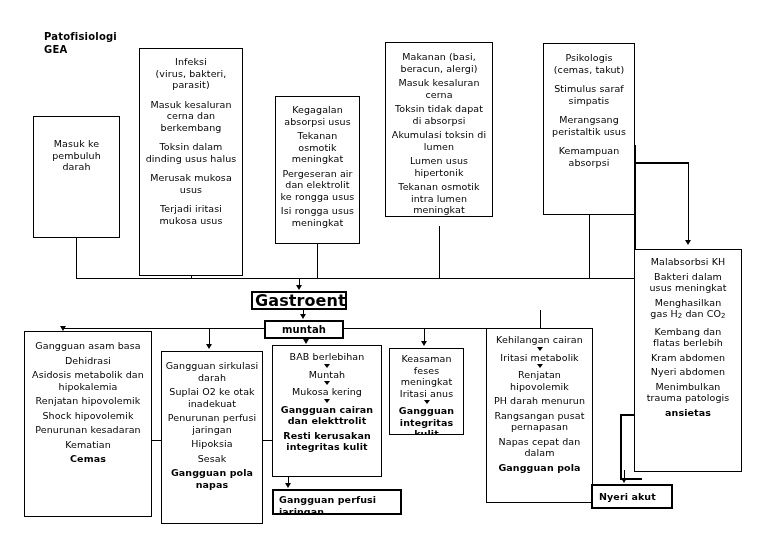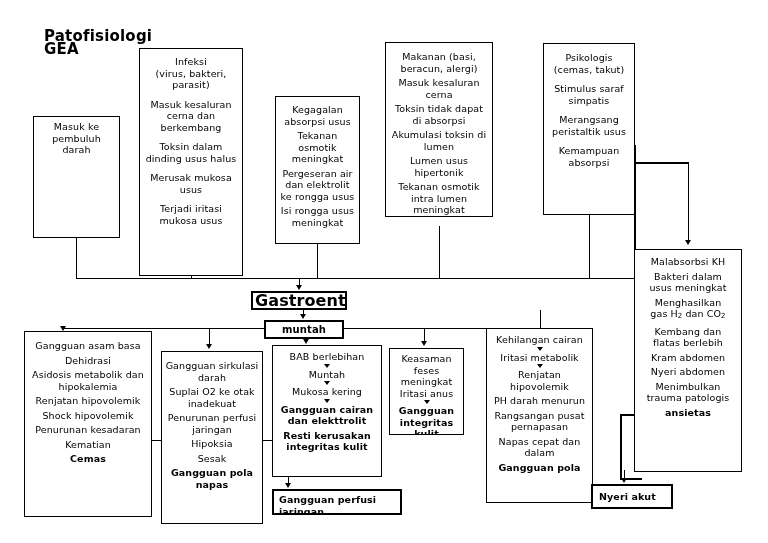--- a/index.html
+++ b/index.html
@@ -48,7 +48,7 @@
   .title {
     position: absolute;
     font-weight: bold;
-    font-size: 15px;
+    font-size: 10px;
     line-height: 13px;
     letter-spacing: 0.2px;
     white-space: pre-line;

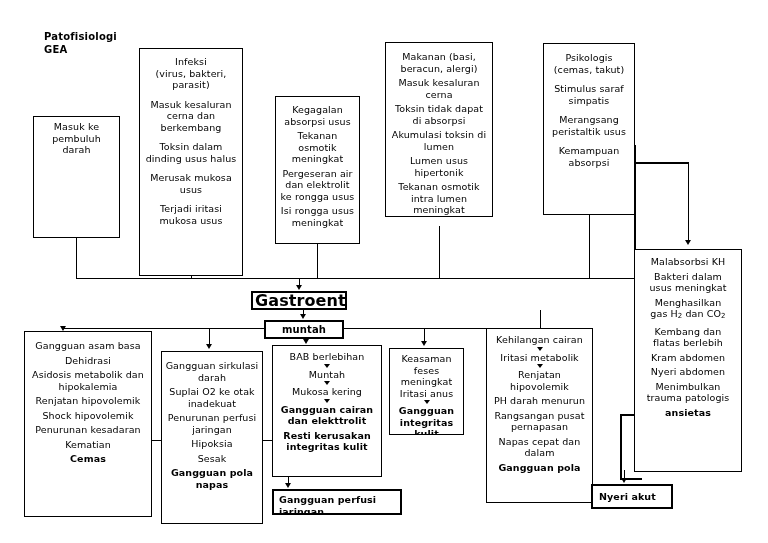--- a/index.html
+++ b/index.html
@@ -88,7 +88,7 @@
   <div class="title" style="left:44px; top:30px;">Patofisiologi
 GEA</div>
 
-  <div class="box" style="left:33px; top:116px; width:87px; height:122px; padding-top:4px;gap:44px;">
+  <div class="box" style="left:33px; top:116px; width:87px; height:122px; padding-top:21px;gap:44px;">
     <span class="ln">Masuk ke
 pembuluh
 darah</span>

